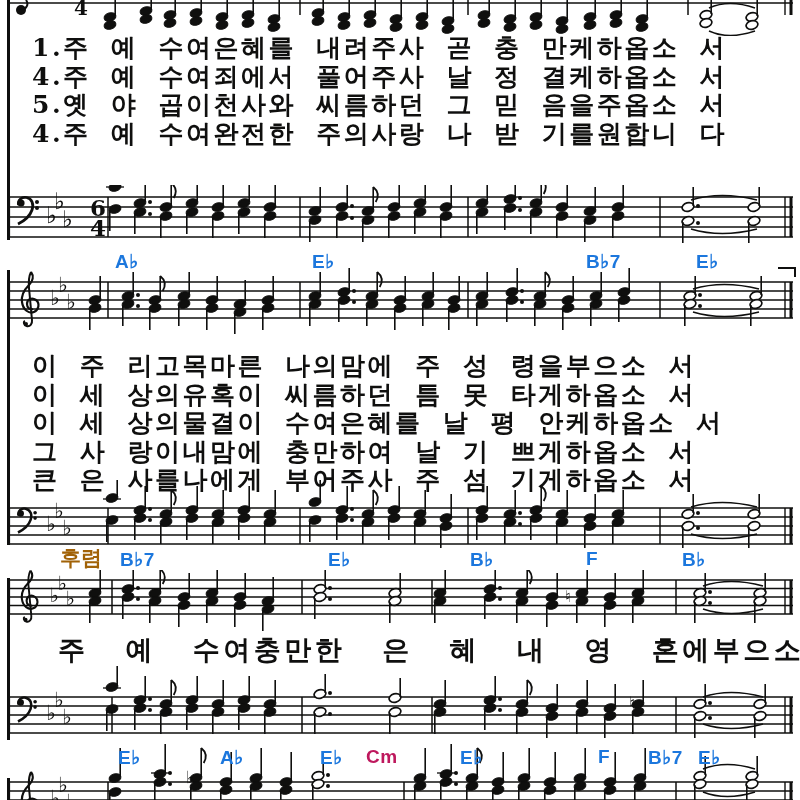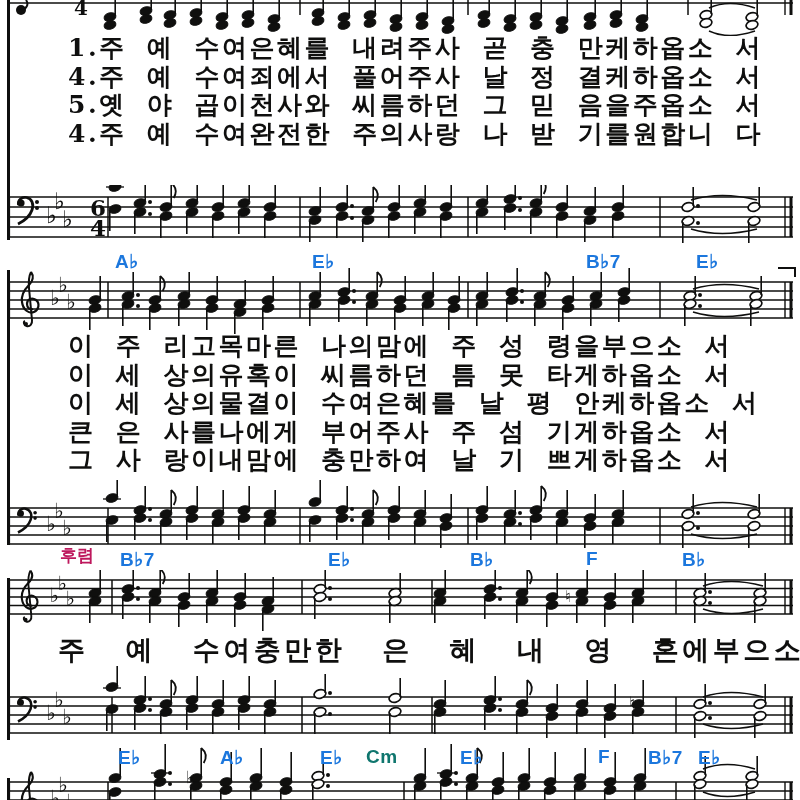--- a/index.html
+++ b/index.html
@@ -9,7 +9,7 @@
   .lyric-block{position:absolute;left:0;width:800px;}
   .lyric-line{white-space:nowrap;font-family:"DejaVu Serif","Liberation Serif",serif;
               font-weight:bold;color:#0f0f0e;}
-  .verses .lyric-line{font-size:25px;line-height:28.6px;letter-spacing:2.5px;word-spacing:9px;padding-left:68px;}
+  .verses .lyric-line{font-size:25px;line-height:28.6px;letter-spacing:2.5px;word-spacing:9px;padding-left:32px;}
   .chorus .lyric-line{font-size:27px;line-height:32px;letter-spacing:3.5px;word-spacing:24px;padding-left:58px;}
   .chord-row{position:absolute;left:0;width:800px;height:24px;}
   .chord{position:absolute;top:0;font-weight:bold;font-size:19px;letter-spacing:0.5px;

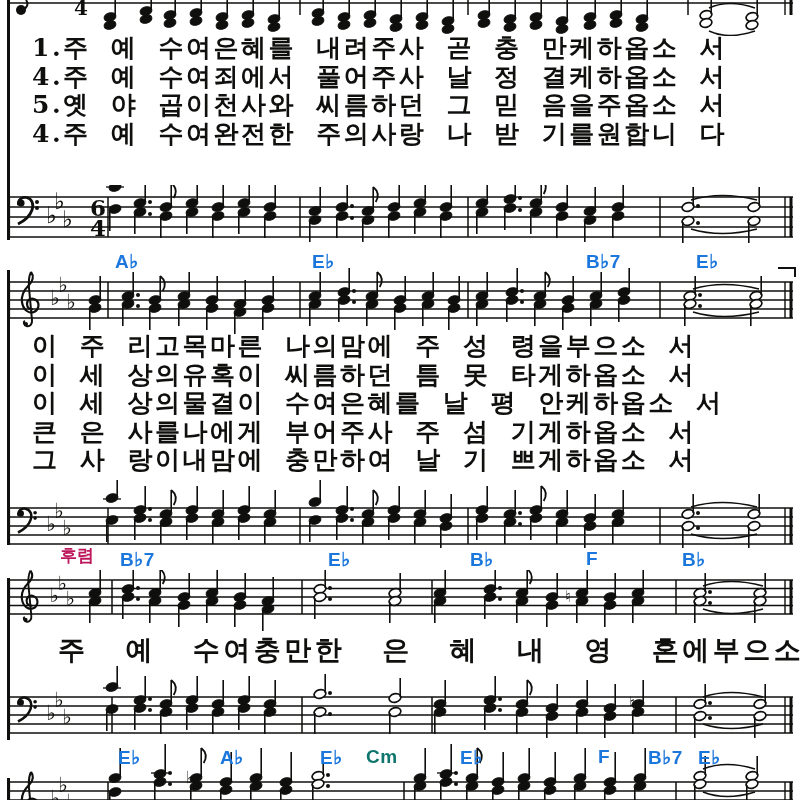--- a/index.html
+++ b/index.html
@@ -808,7 +808,7 @@
     </div>
   <div class="corner-bracket" style="left:778px;top:267px"></div>
 
-  <div class="lyric-block verses" style="top:332px">
+  <div class="lyric-block verses" style="top:352px">
     <div class="lyric-line">이 주 리고목마른 나의맘에 주 성 령을부으소 서</div>
     <div class="lyric-line">이 세 상의유혹이 씨름하던 틈 못 타게하옵소 서</div>
     <div class="lyric-line">이 세 상의물결이 수여은혜를 날 평 안케하옵소 서</div>

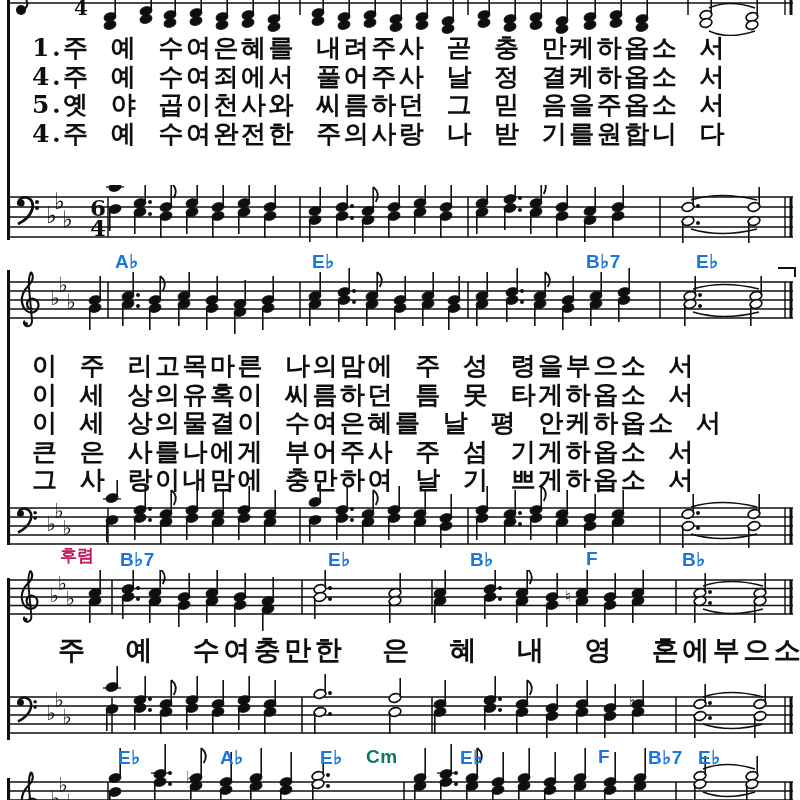--- a/index.html
+++ b/index.html
@@ -812,8 +812,8 @@
     <div class="lyric-line">이 주 리고목마른 나의맘에 주 성 령을부으소 서</div>
     <div class="lyric-line">이 세 상의유혹이 씨름하던 틈 못 타게하옵소 서</div>
     <div class="lyric-line">이 세 상의물결이 수여은혜를 날 평 안케하옵소 서</div>
+    <div class="lyric-line">그 사 랑이내맘에 충만하여 날 기 쁘게하옵소 서</div>
     <div class="lyric-line">큰 은 사를나에게 부어주사 주 섬 기게하옵소 서</div>
-    <div class="lyric-line">그 사 랑이내맘에 충만하여 날 기 쁘게하옵소 서</div>
   </div>
 
   <div class="refrain-label" style="left:60px;top:544px">후렴</div>

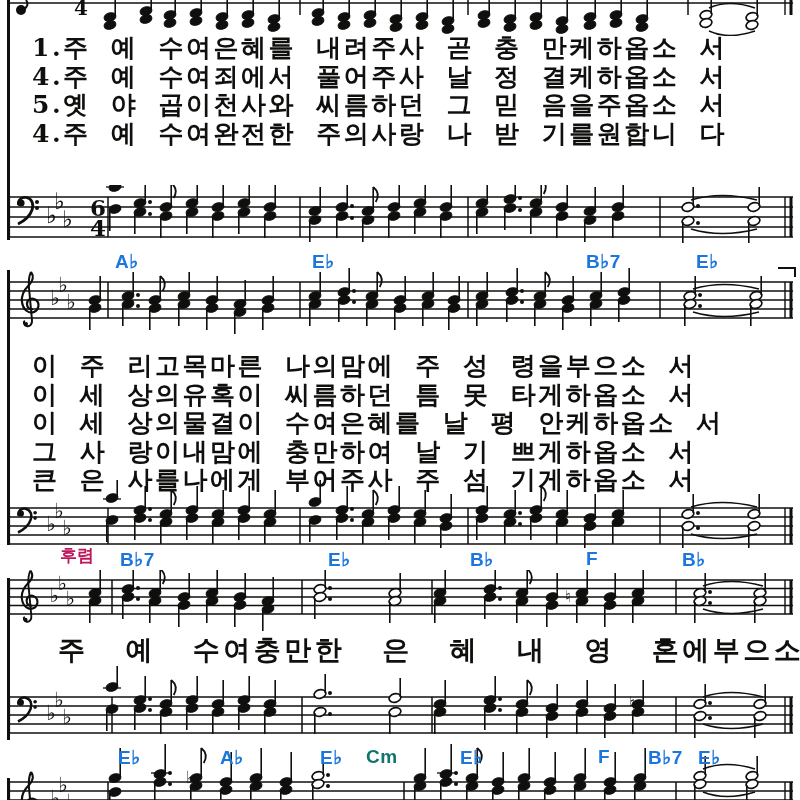--- a/index.html
+++ b/index.html
@@ -15,7 +15,7 @@
   .chord{position:absolute;top:0;font-weight:bold;font-size:19px;letter-spacing:0.5px;
          font-family:"Liberation Sans",sans-serif;}
   .refrain-label{position:absolute;font-family:"DejaVu Serif","Liberation Serif",serif;
-                 font-weight:bold;font-size:17px;color:#be185d;}
+                 font-weight:bold;font-size:21px;color:#a16207;}
   .sys-barline{position:absolute;width:2.5px;background:#0f0f0e;left:7px;}
   .corner-bracket{position:absolute;width:16px;height:8px;
                   border-top:2.2px solid #0f0f0e;border-right:2.2px solid #0f0f0e;}

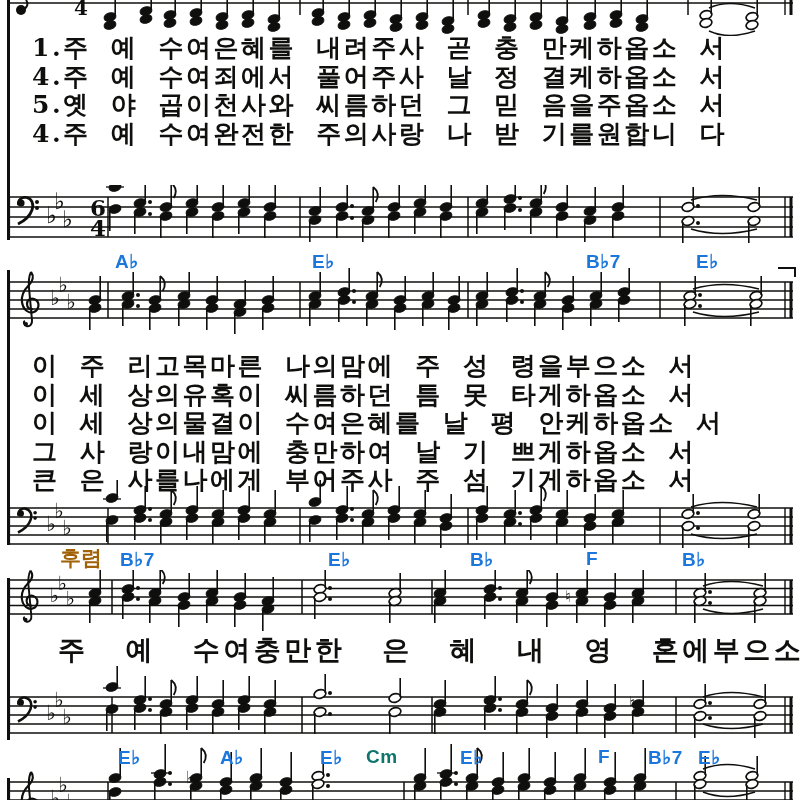--- a/index.html
+++ b/index.html
@@ -833,7 +833,7 @@
       <span class="chord" style="left: 118px; color: rgb(28, 119, 221);">E♭</span>
       <span class="chord" style="left: 220px; color: rgb(28, 119, 221);">A♭</span>
       <span class="chord" style="left: 320px; color: rgb(28, 119, 221);">E♭</span>
-      <span class="chord" style="left: 366px; color: #0f766e;">Cm</span>
+      <span class="chord" style="left: 366px; color: #be185d;">Cm</span>
       <span class="chord" style="left: 460px; color: rgb(28, 119, 221);">E♭</span>
       <span class="chord" style="left: 598px; color: rgb(28, 119, 221);">F</span>
       <span class="chord" style="left: 648px; color: rgb(28, 119, 221);">B♭7</span>

